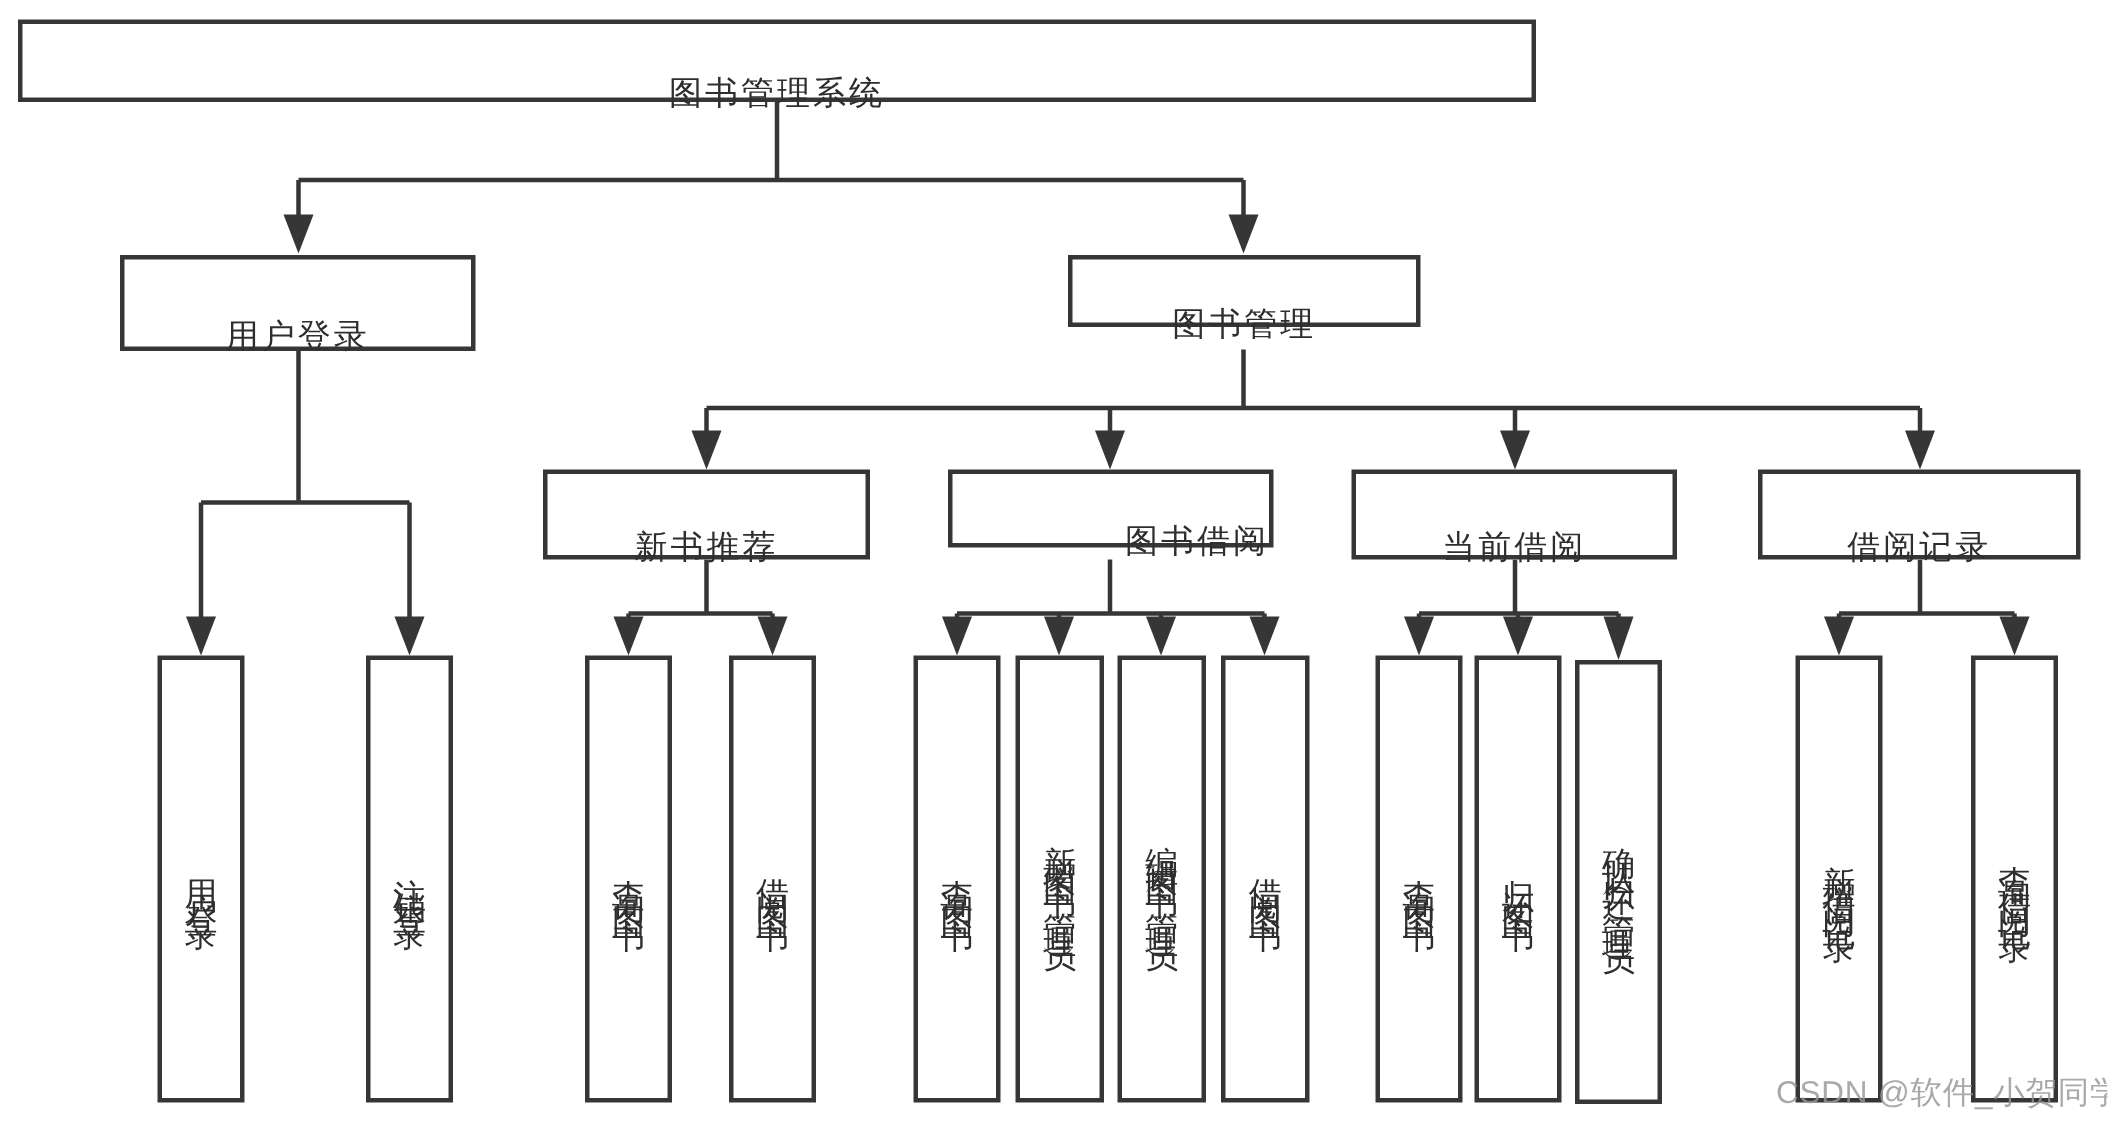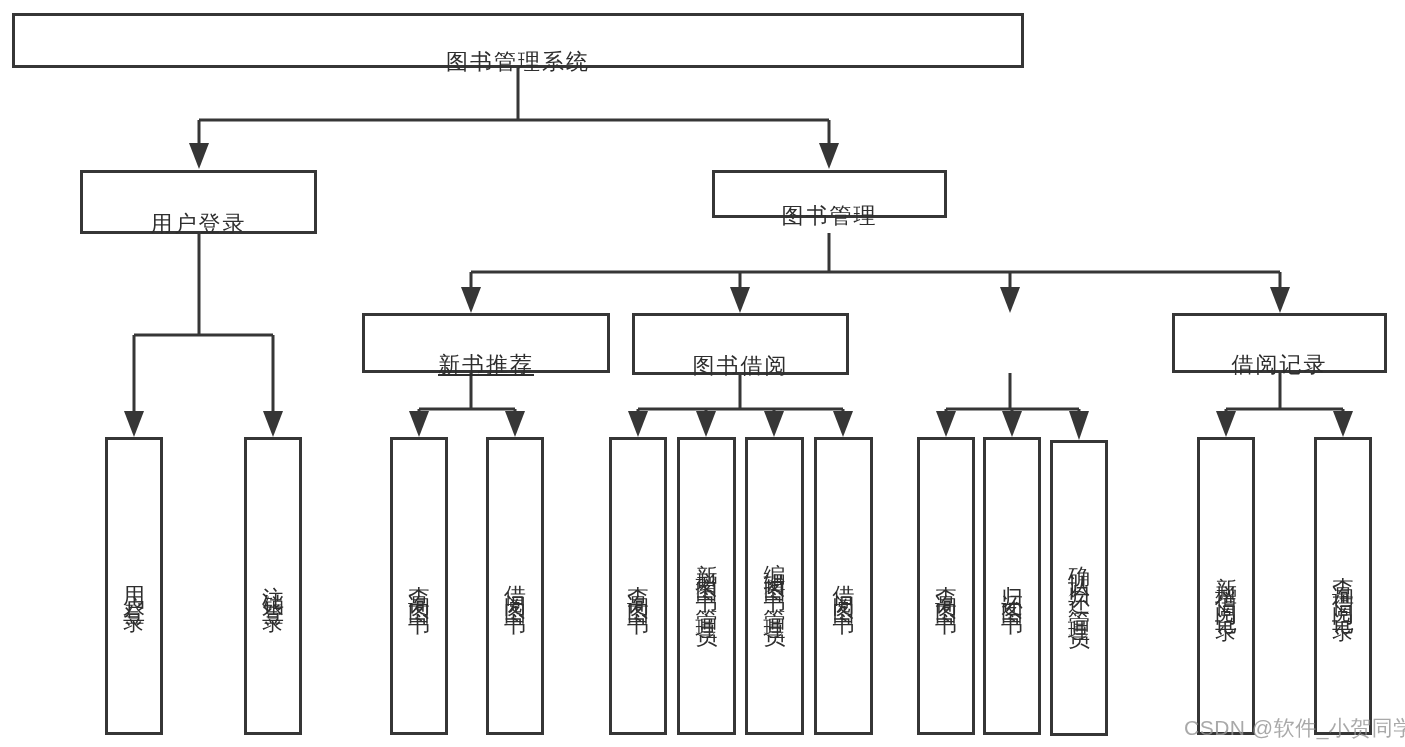--- a/index.html
+++ b/index.html
@@ -104,7 +104,7 @@
     <span class="hlabel">图书管理</span>
   </div>
 
-  <div class="node" style="left:362px; top:313px; width:248px; height:60px;text-decoration:underline;">
+  <div class="node" style="left:362px; top:313px; width:218px; height:60px;">
     <span class="hlabel">新书推荐</span>
   </div>
   <div class="node" style="left:632px; top:313px; width:217px; height:62px;">

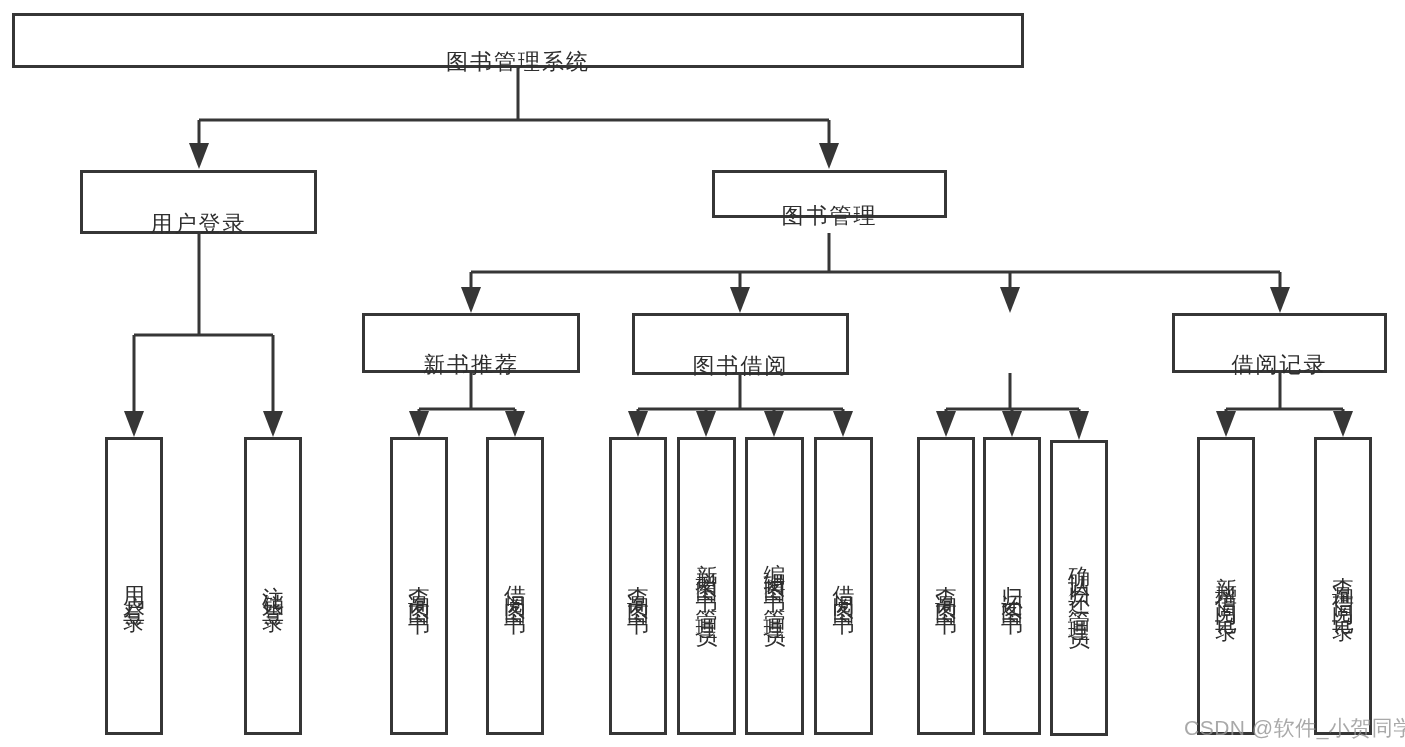--- a/index.html
+++ b/index.html
@@ -107,7 +107,7 @@
   <div class="node" style="left:362px; top:313px; width:218px; height:60px;">
     <span class="hlabel">新书推荐</span>
   </div>
-  <div class="node" style="left:632px; top:313px; width:217px; height:62px;">
+  <div class="node" style="left:632px; top:313px; width:217px; height:52px;justify-content:flex-end;">
     <span class="hlabel">图书借阅</span>
   </div>
   <div class="node" style="left:1172px; top:313px; width:215px; height:60px;">

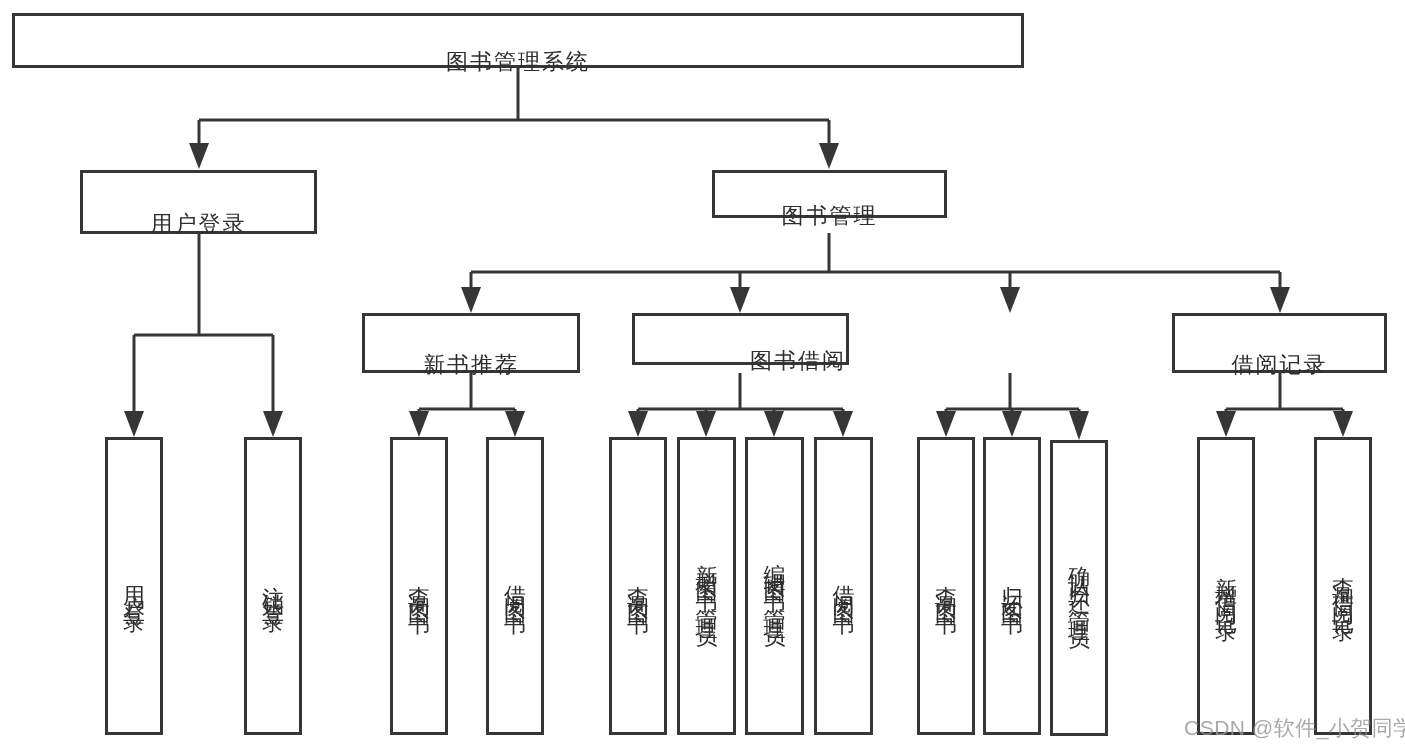--- a/index.html
+++ b/index.html
@@ -110,6 +110,9 @@
   <div class="node" style="left:632px; top:313px; width:217px; height:52px;justify-content:flex-end;">
     <span class="hlabel">图书借阅</span>
   </div>
+  <div class="node" style="left:901px; top:313px; width:217px; height:60px;">
+    <span class="hlabel">当前借阅</span>
+  </div>
   <div class="node" style="left:1172px; top:313px; width:215px; height:60px;">
     <span class="hlabel">借阅记录</span>
   </div>

